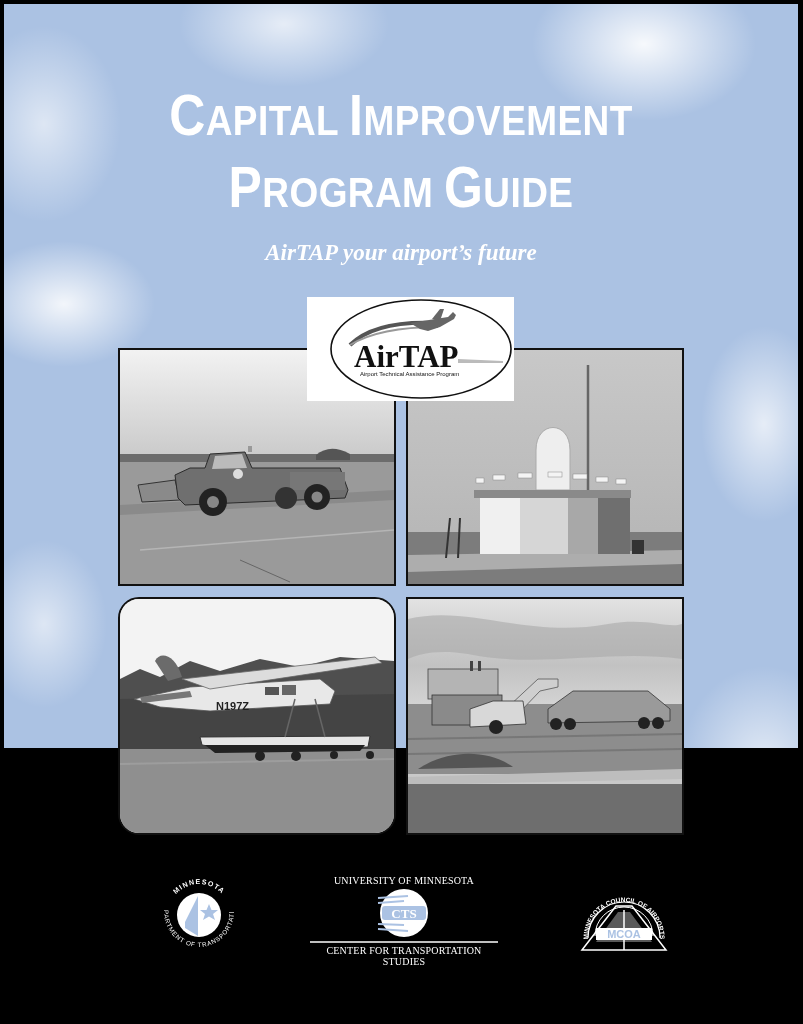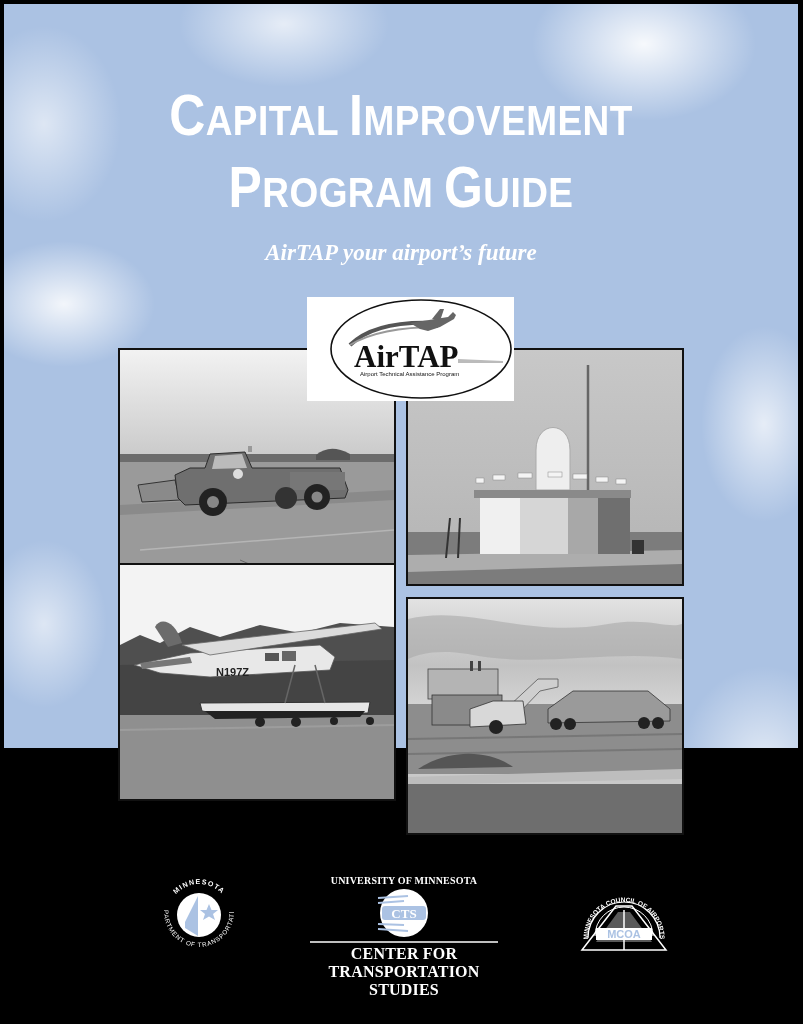--- a/index.html
+++ b/index.html
@@ -41,7 +41,7 @@
   .photo svg { display: block; width: 100%; height: 100%; }
   .p1 { left: 114px; top: 344px; width: 274px; height: 234px; }
   .p2 { left: 402px; top: 344px; width: 274px; height: 234px; }
-  .p3 { left: 114px; top: 559px; width: 274px; height: 234px; }
+  .p3 { left: 114px; top: 593px; width: 274px; height: 234px; border-radius: 21px; }
   .p4 { left: 402px; top: 593px; width: 274px; height: 234px; }
   .airtap {
     position: absolute; left: 303px; top: 293px; width: 186px; height: 104px;

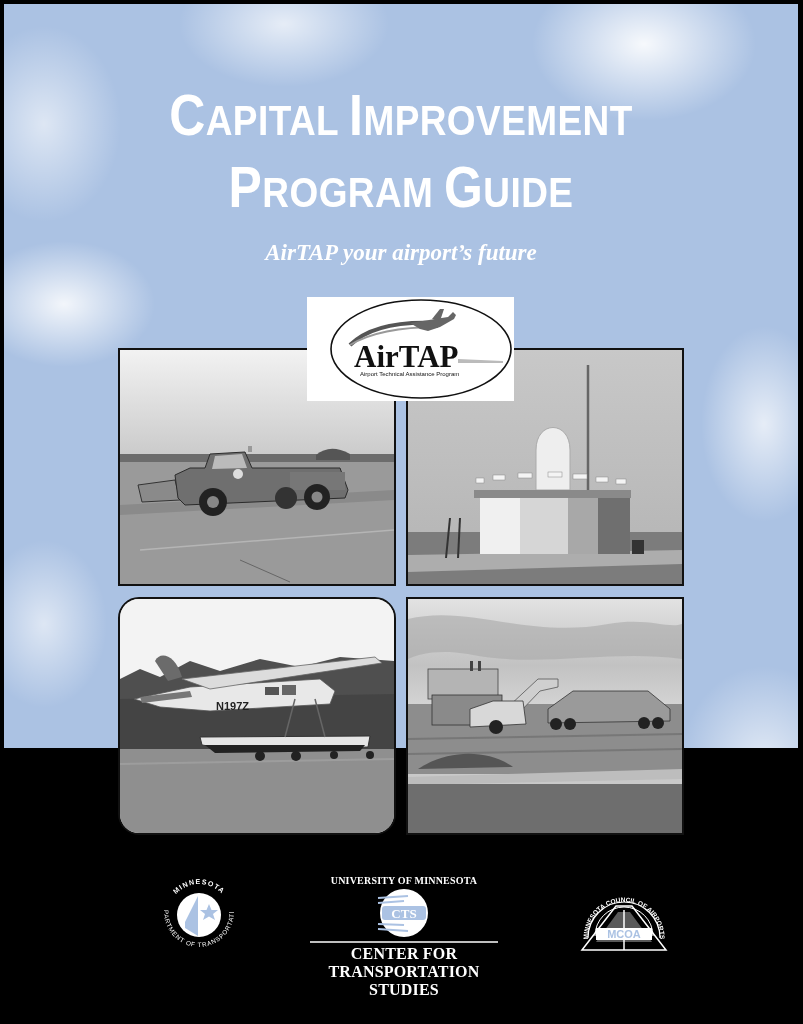--- a/index.html
+++ b/index.html
@@ -56,7 +56,7 @@
   .mcoa { left: 572px; top: 872px; width: 96px; height: 80px; }
   .cts-text {
     position: absolute; left: 0; width: 200px; text-align: center;
-    font-family: "Liberation Serif", serif; color: #fff; font-weight: bold;
+    font-family: "Liberation Serif", serif; color: #fff; font-weight: normal;
   }
   .cts-top { top: 5px; font-size: 10px; letter-spacing: 0.2px; }
   .cts-bottom { top: 75px; font-size: 16px; letter-spacing: 0.2px; }

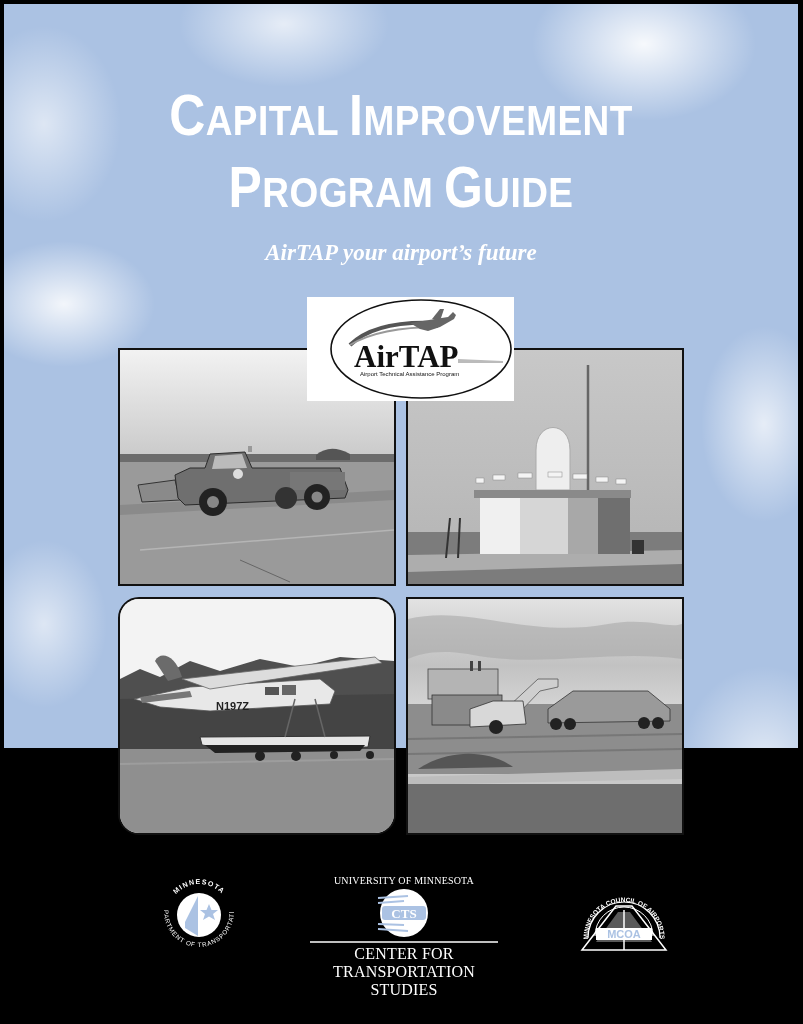--- a/index.html
+++ b/index.html
@@ -59,7 +59,7 @@
     font-family: "Liberation Serif", serif; color: #fff; font-weight: normal;
   }
   .cts-top { top: 5px; font-size: 10px; letter-spacing: 0.2px; }
-  .cts-bottom { top: 75px; font-size: 16px; letter-spacing: 0.2px; }
+  .cts-bottom { top: 75px; font-size: 10px; letter-spacing: 0.2px; }
 </style>
 </head>
 <body>

